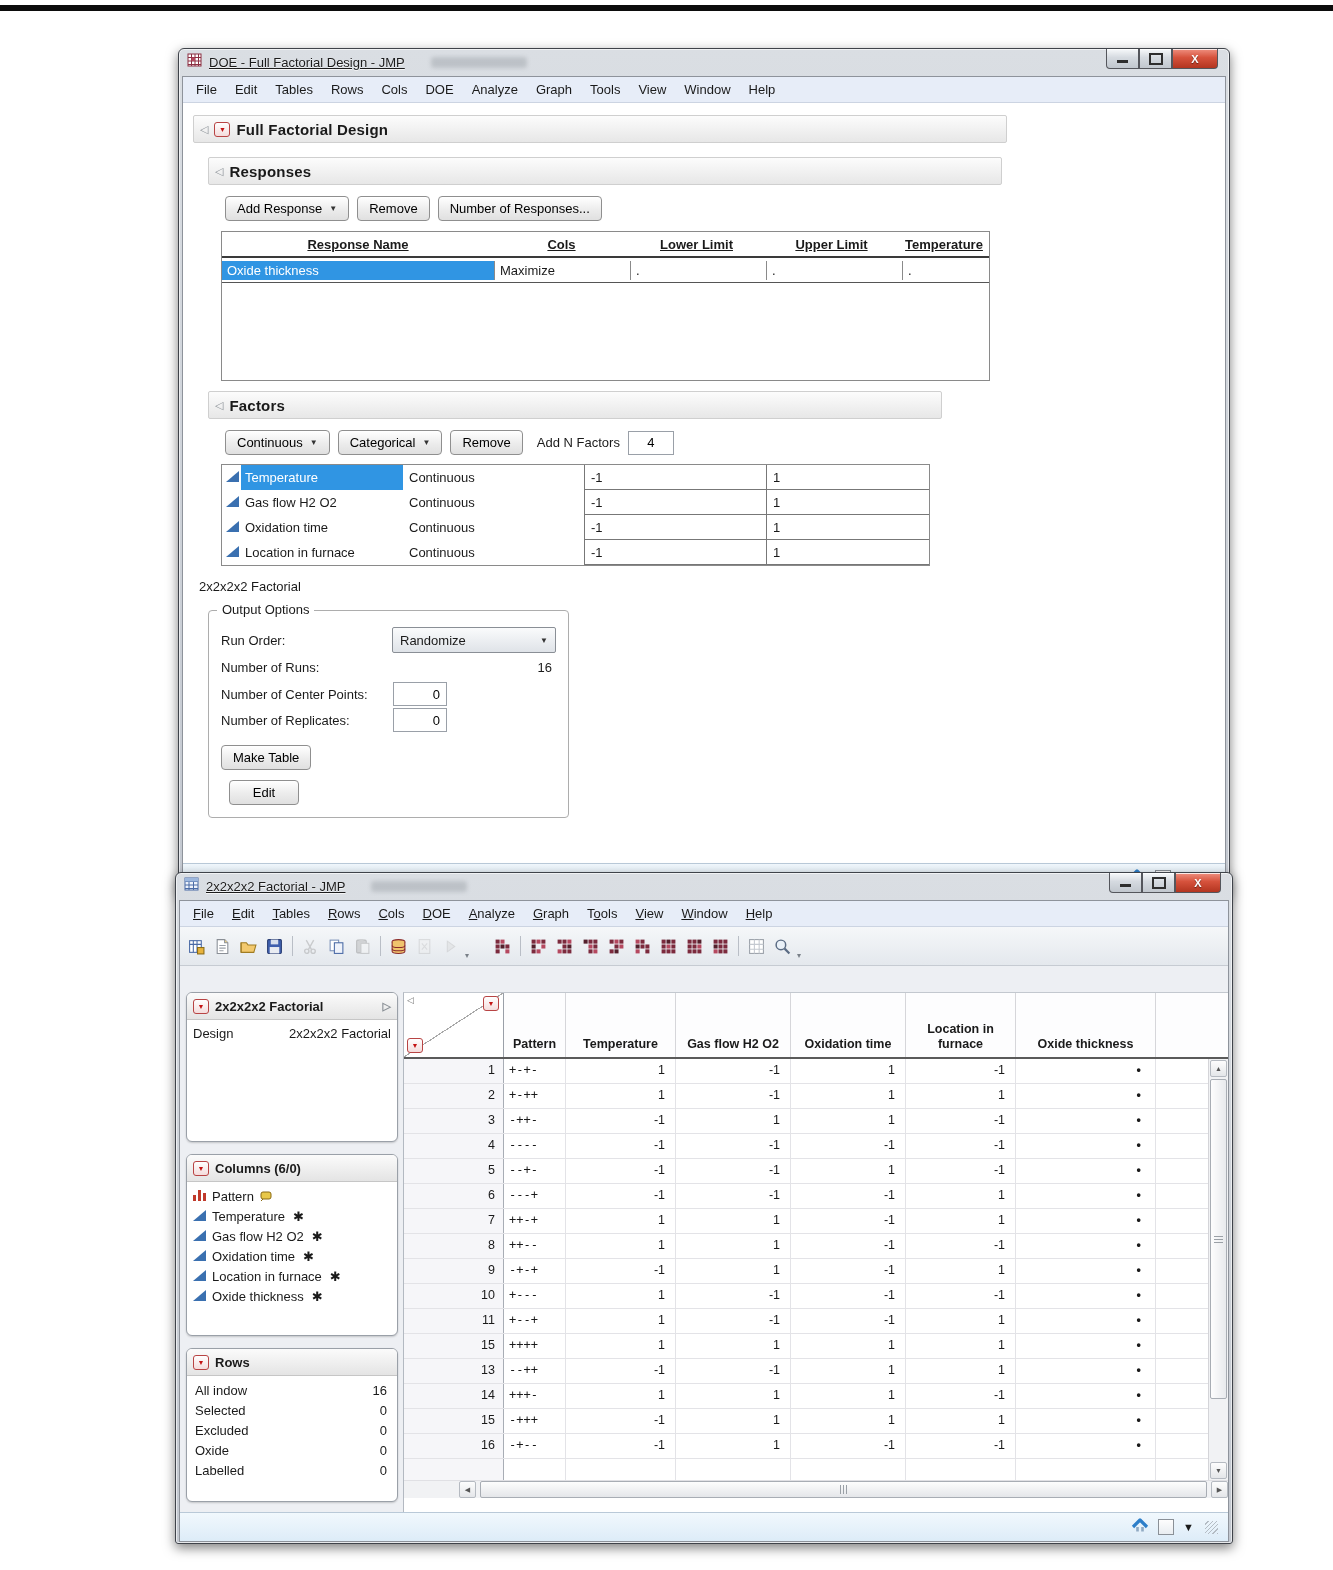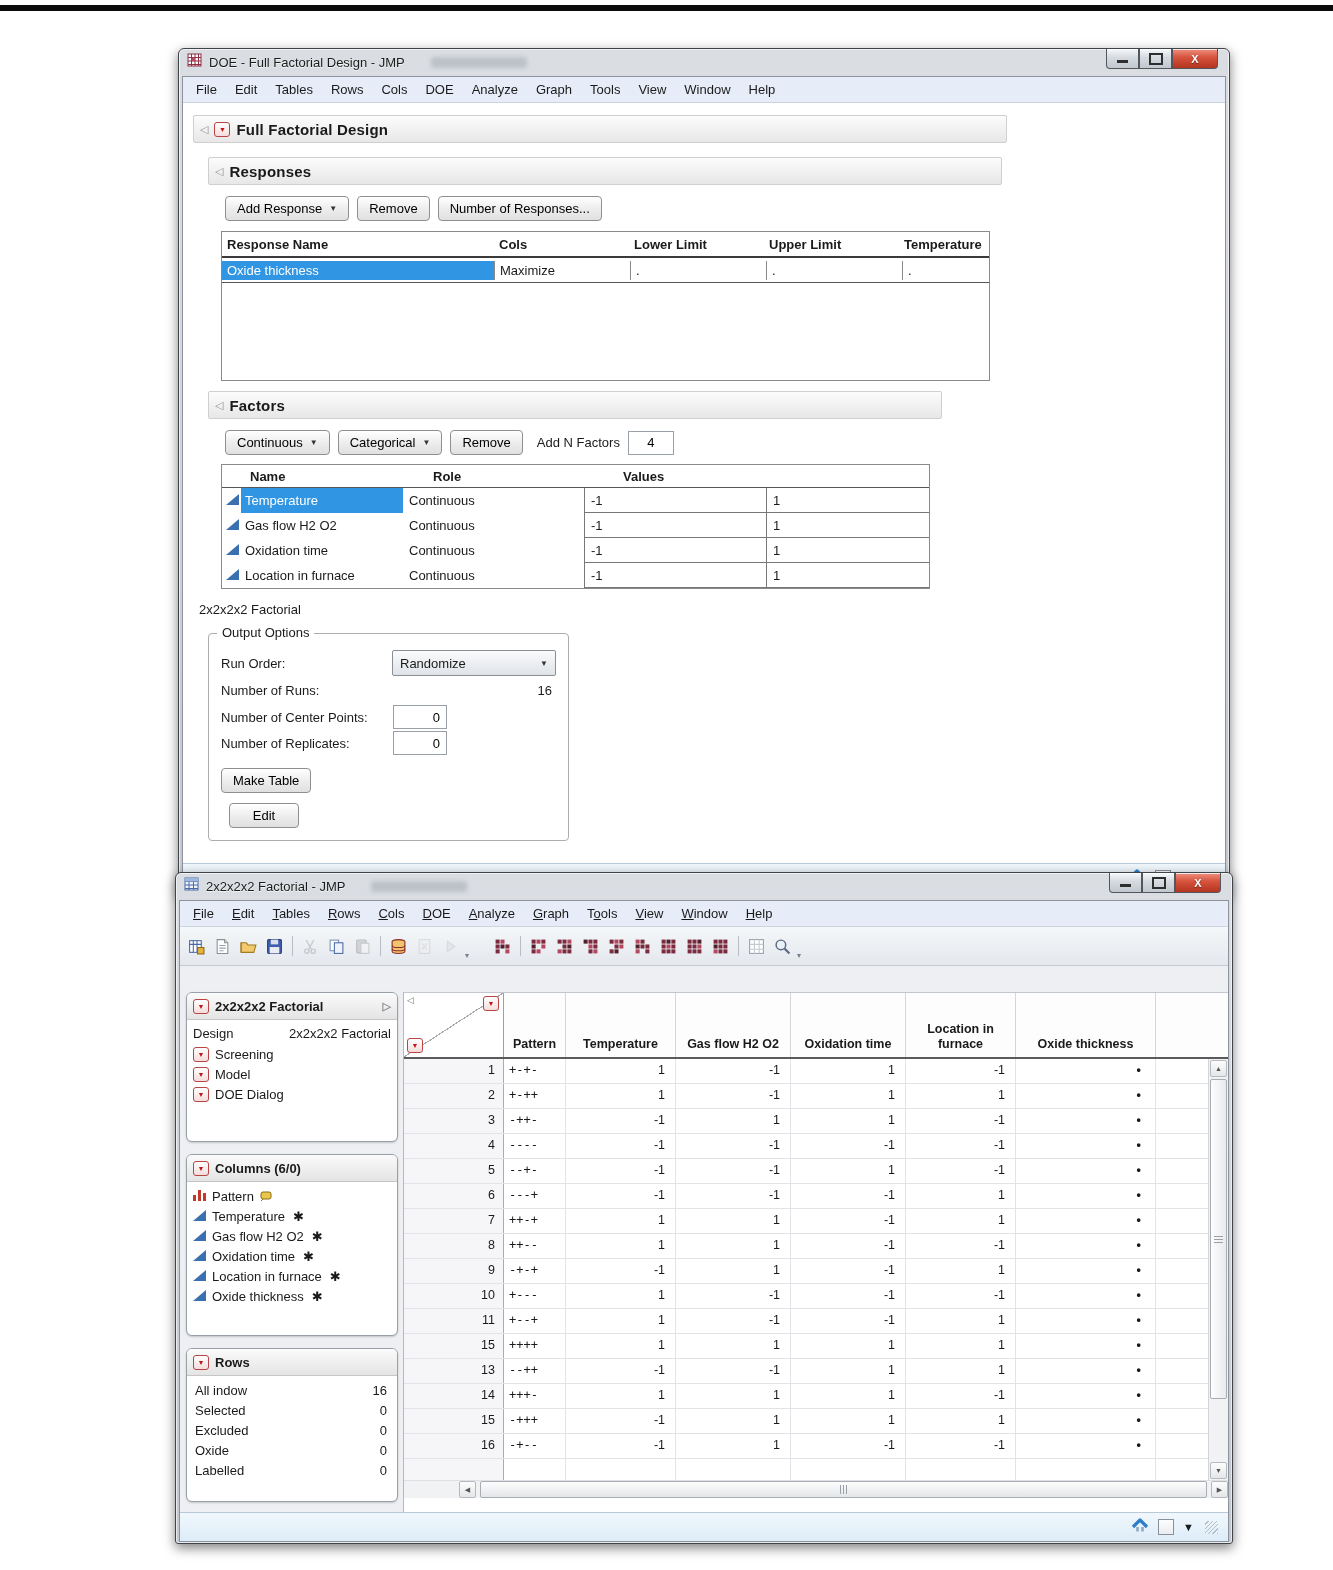--- a/index.html
+++ b/index.html
@@ -15,7 +15,7 @@
   .win1{left:178px;top:48px;width:1044px;height:842px;}
   .win2{left:175px;top:872px;width:1050px;height:667px;}
   .titlebar{height:27px;display:flex;align-items:center;padding:0 5px;position:relative;}
-  .titlebar .title{font-size:13px;color:#1c1c1c;margin-left:6px;text-shadow:0 1px 0 rgba(255,255,255,.7);}
+  .titlebar .title{font-size:13px;color:#1c1c1c;margin-left:6px;text-shadow:0 1px 0 rgba(255,255,255,.7);text-decoration:underline;}
   .redacted{display:inline-block;width:96px;height:11px;margin-left:26px;border-radius:3px;
             background:#9aa0a6;opacity:.45;filter:blur(2px);}
   .winbtns{position:absolute;right:8px;top:0;display:flex;}

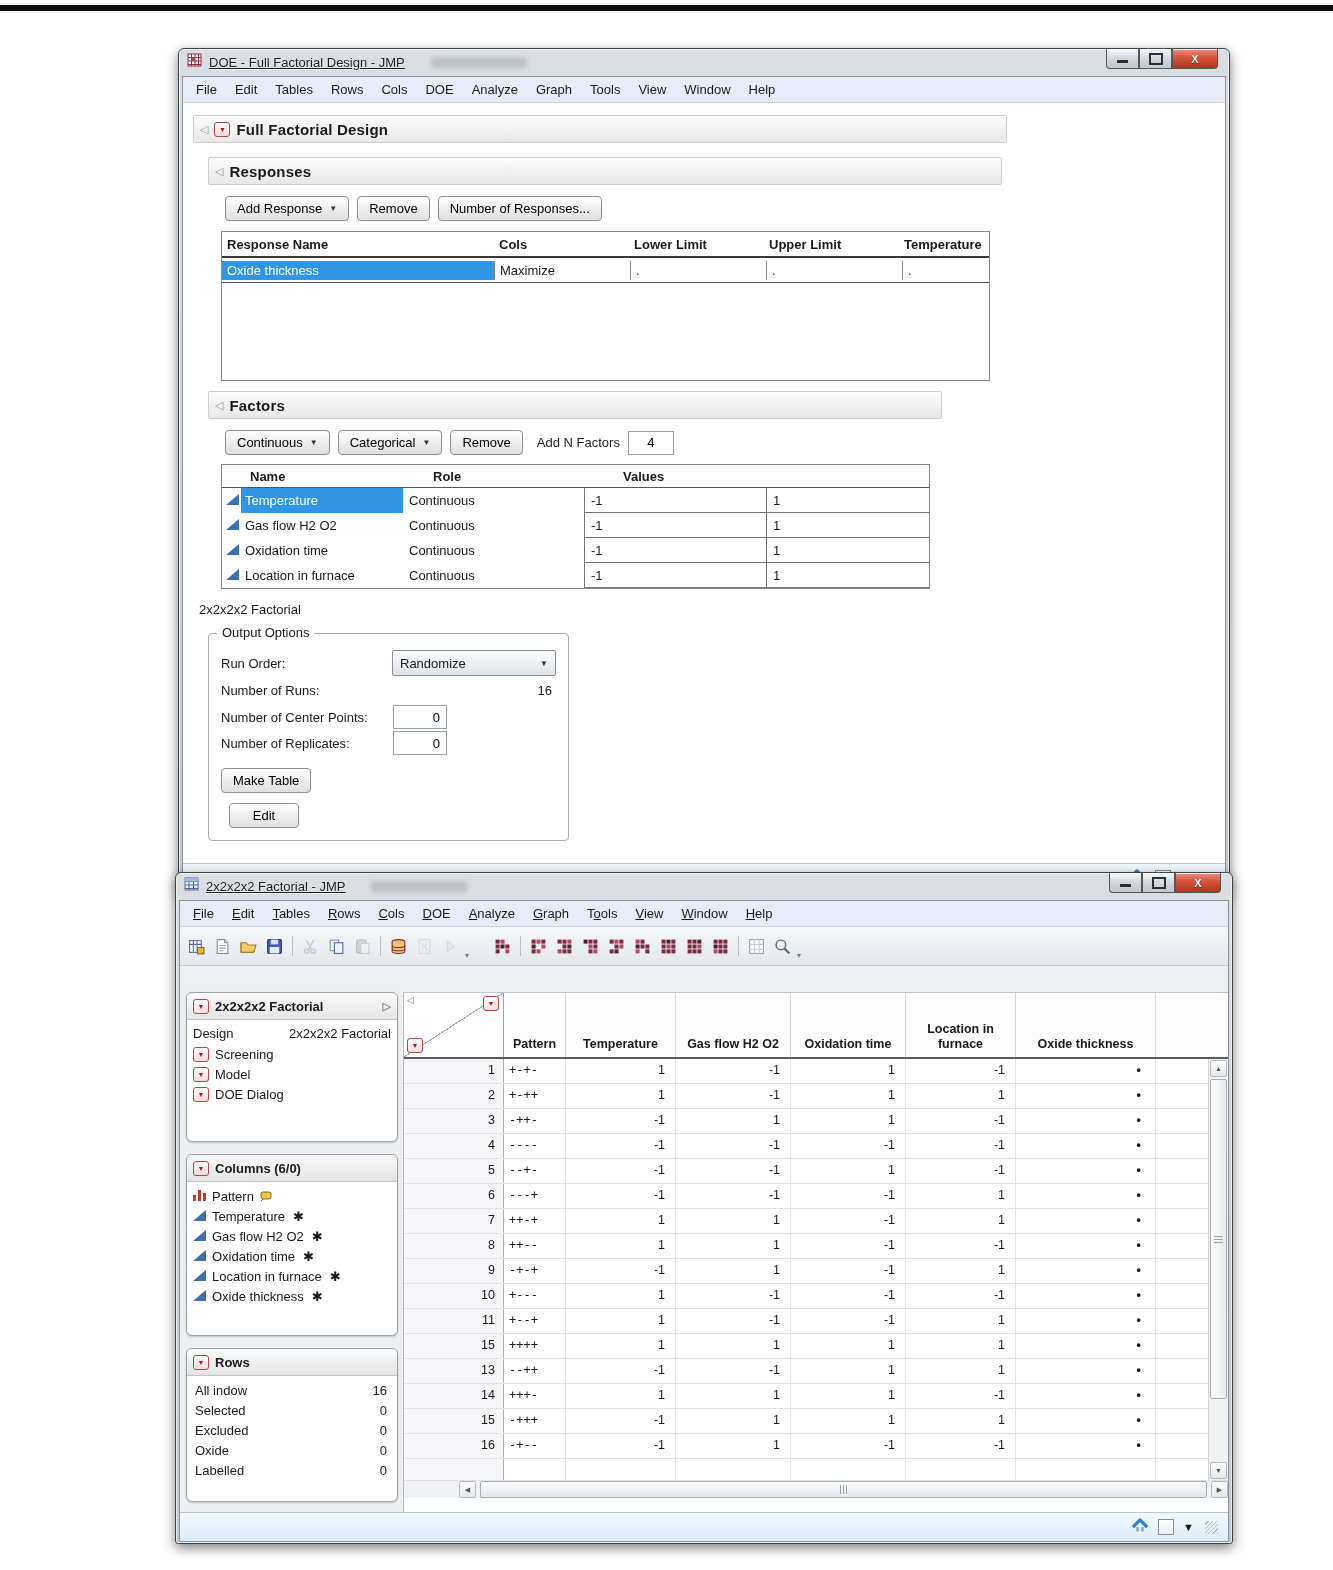--- a/index.html
+++ b/index.html
@@ -60,7 +60,7 @@
   .rtable{width:767px;height:148px;margin:10px 0 0 30px;border:1px solid #8a8a8a;font-size:13px;}
   .rt-row{display:flex;align-items:stretch;}
   .rt-head{height:24px;font-weight:bold;border-bottom:2px solid #3a3a3a;align-items:center;}
-  .rt-head .rt-cell{border:none;}
+  .rt-head .rt-cell{text-align:center;border:none;text-decoration:underline;}
   .rt-body{height:24px;border-bottom:1px solid #555;align-items:center;}
   .rt-cell{padding:2px 5px;border-right:1px solid #8a8a8a;overflow:hidden;white-space:nowrap;}
   .rt-c1{width:262px;}.rt-c2{width:125px;}.rt-c3{width:125px;}.rt-c4{width:125px;}.rt-c5{flex:1;border-right:none;}

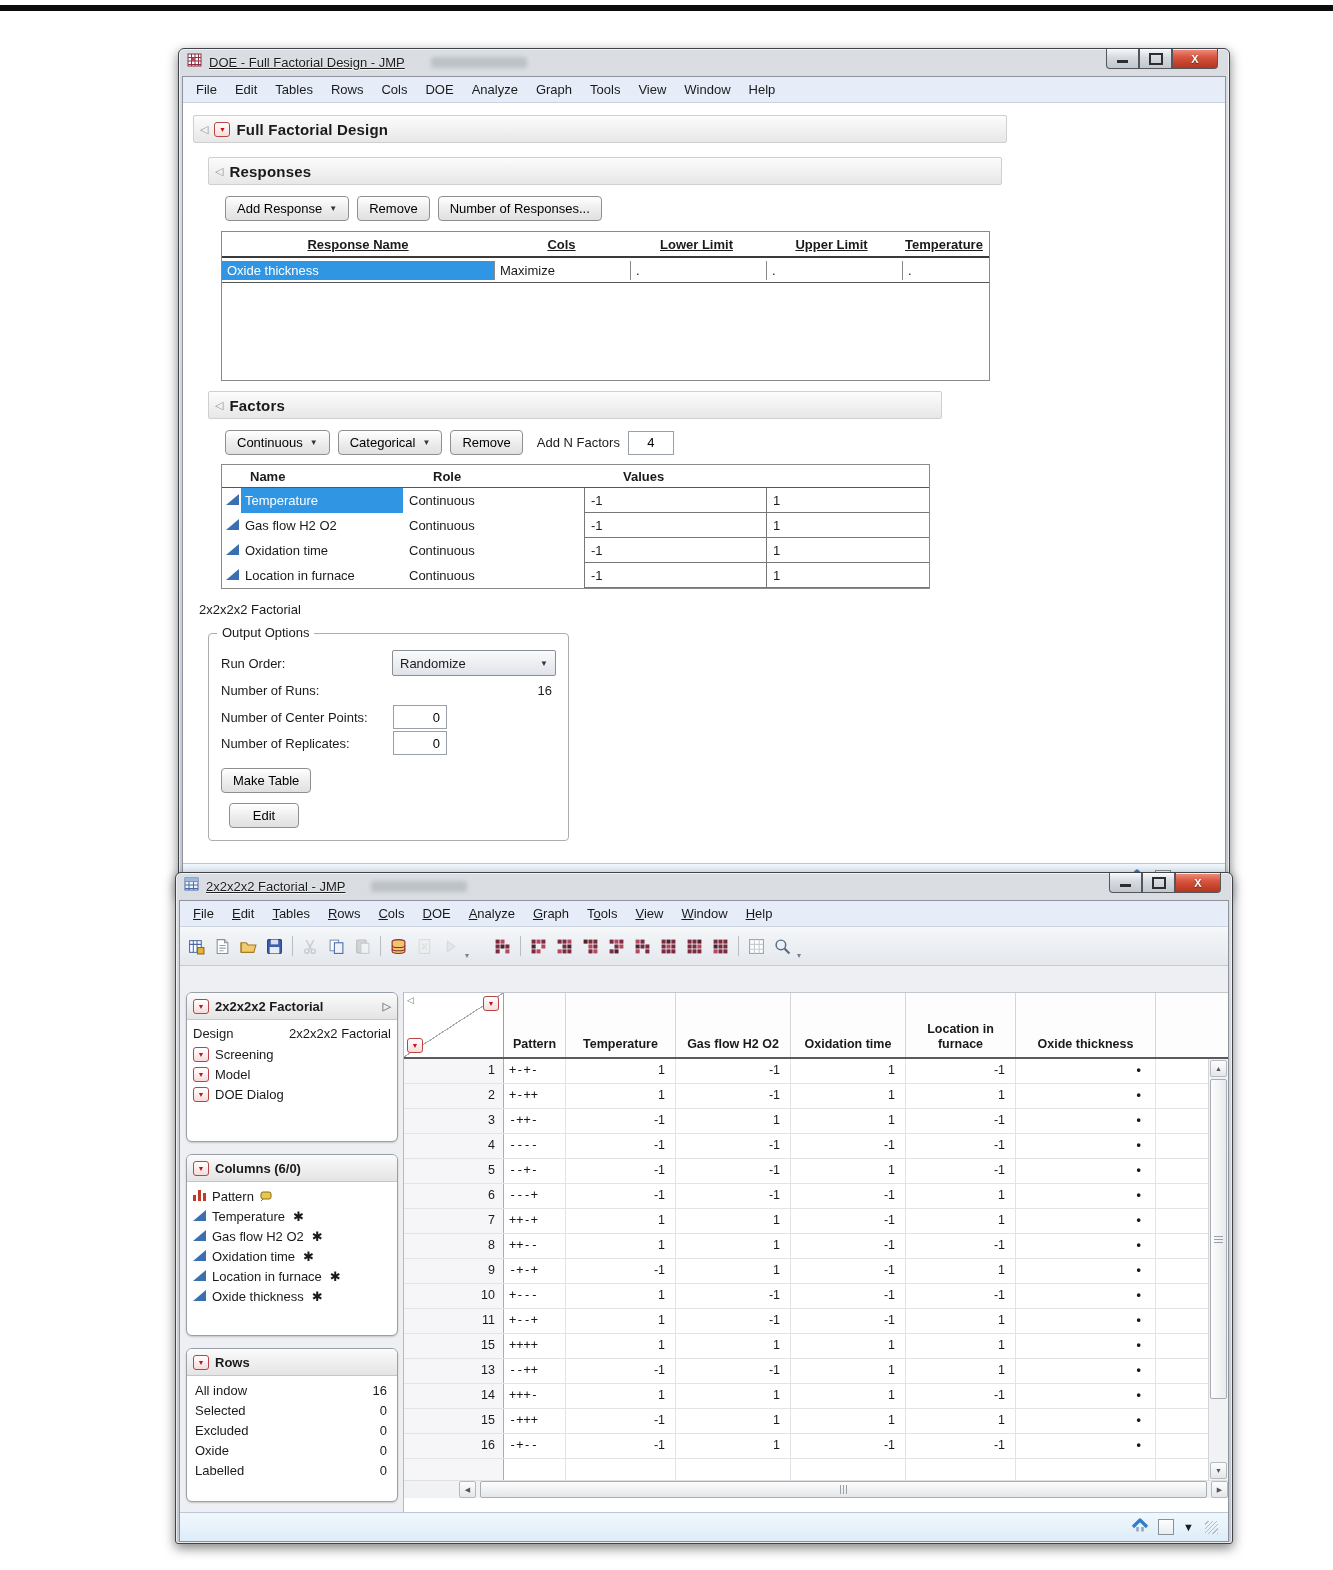--- a/index.html
+++ b/index.html
@@ -272,11 +272,6 @@
       </div>
 
       <div class="ftable">
-        <div class="ft-head">
-          <div class="ft-h1">Name</div>
-          <div class="ft-h2">Role</div>
-          <div class="ft-h3">Values</div>
-        </div>
         <div id="factor-rows">
             <div class="frow">
               <div class="fname">

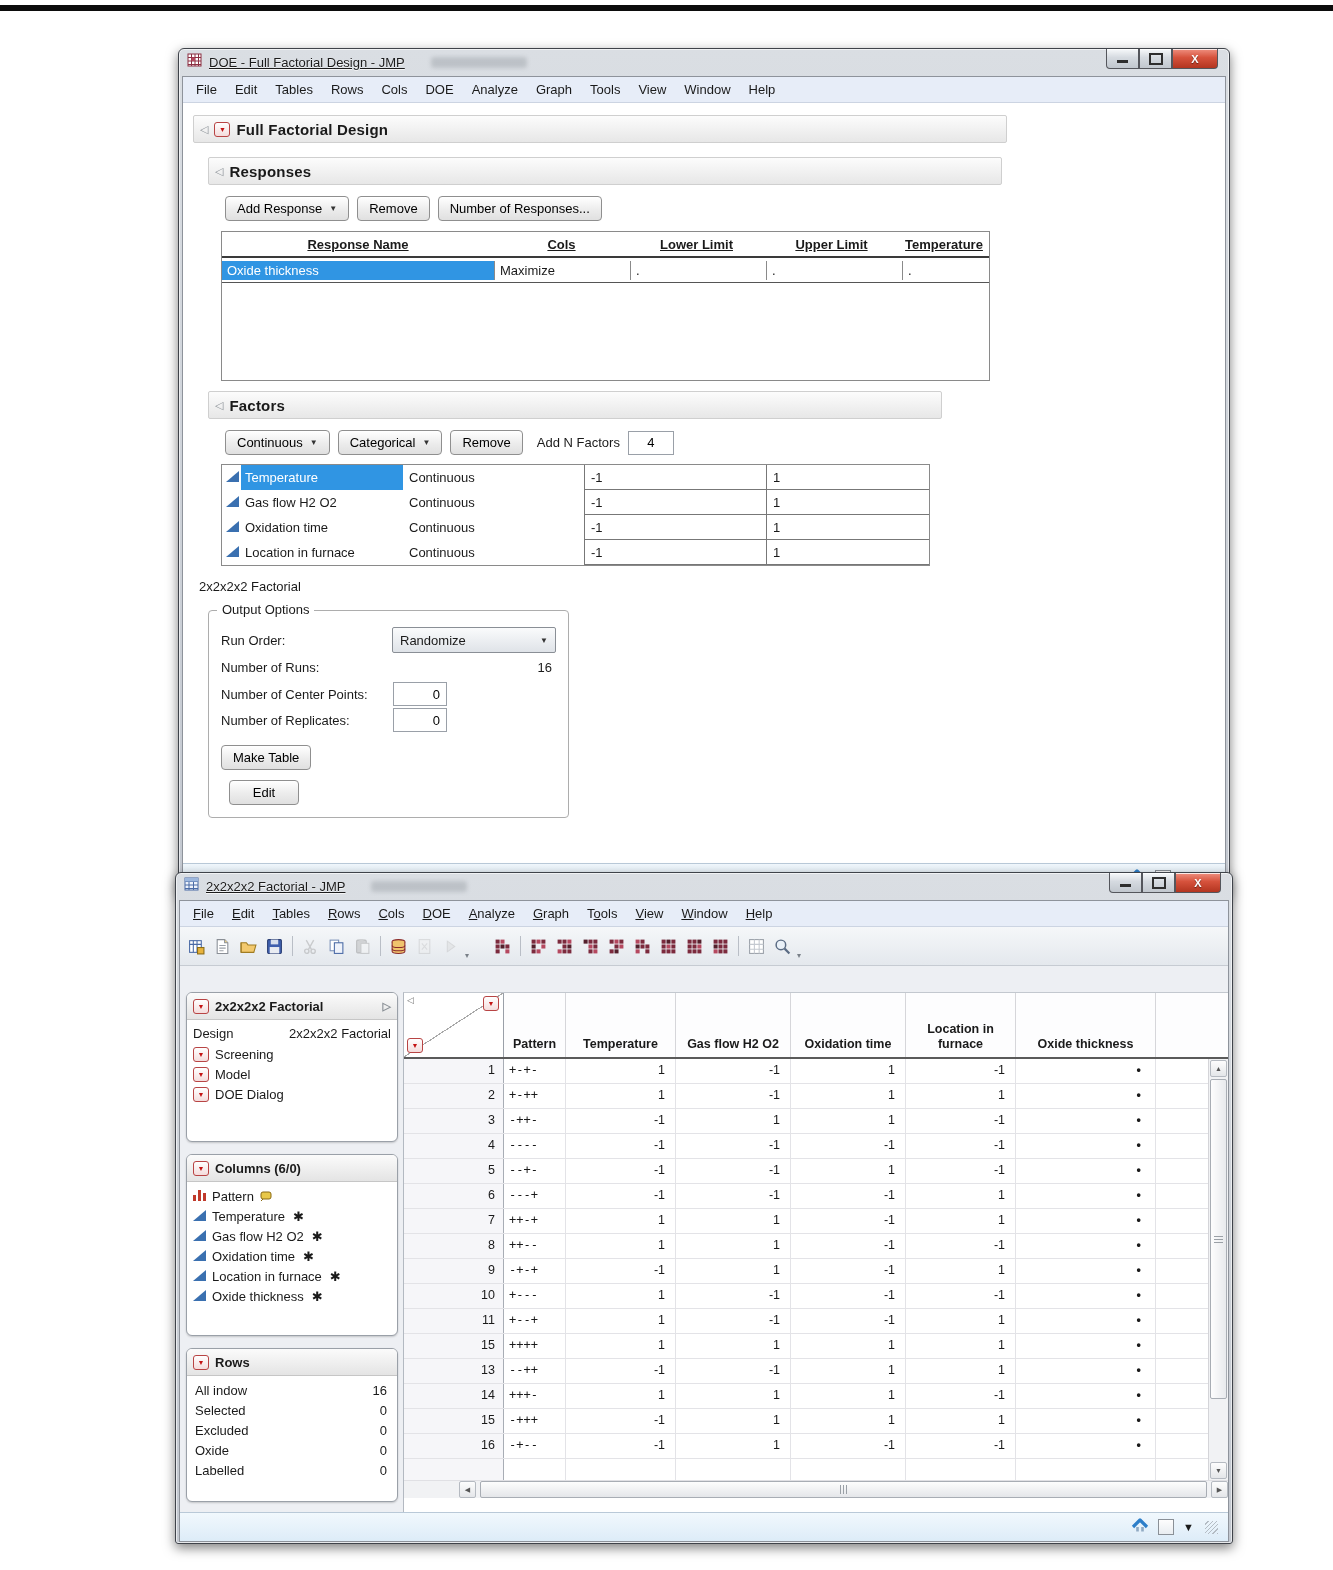--- a/index.html
+++ b/index.html
@@ -606,20 +606,6 @@
               <span>Design</span>
               <span class="dv">2x2x2x2 Factorial</span>
             </div>
-            <div id="panel1-items">
-                <div class="p-item">
-                  <span class="red-drop">▼</span>
-                  <span>Screening</span>
-                </div>
-                <div class="p-item">
-                  <span class="red-drop">▼</span>
-                  <span>Model</span>
-                </div>
-                <div class="p-item">
-                  <span class="red-drop">▼</span>
-                  <span>DOE Dialog</span>
-                </div>
-              </div>
           </div>
         </div>
 

